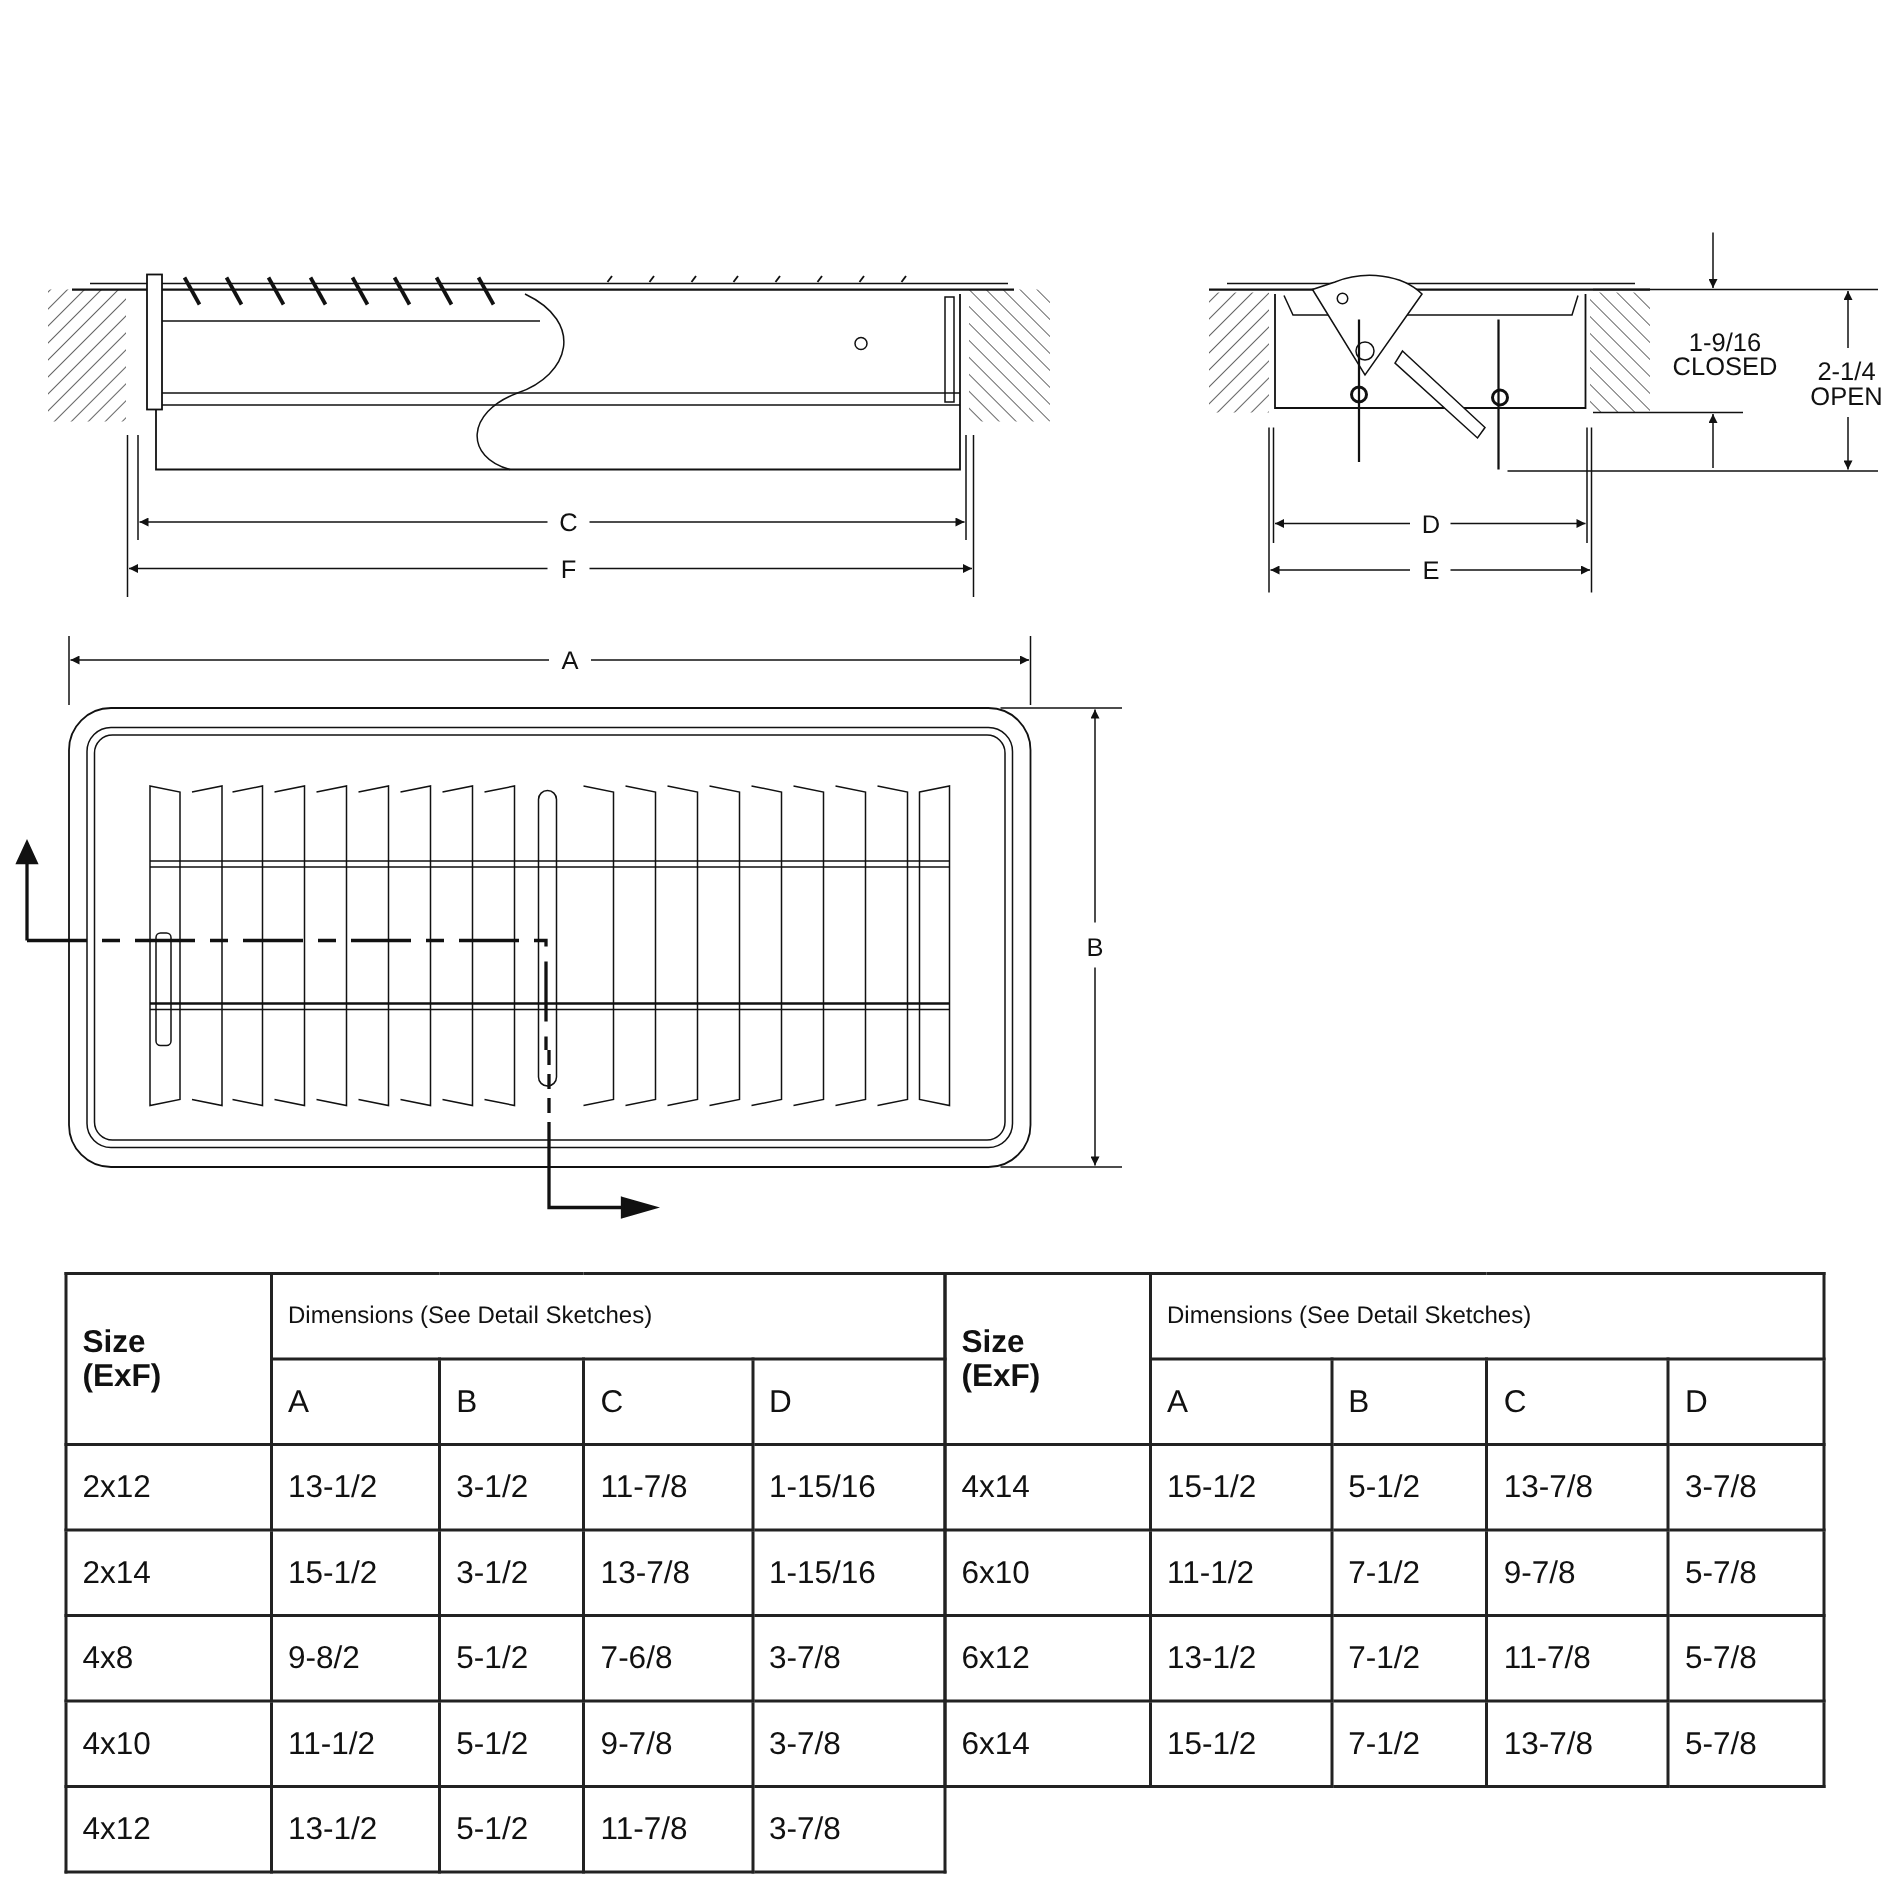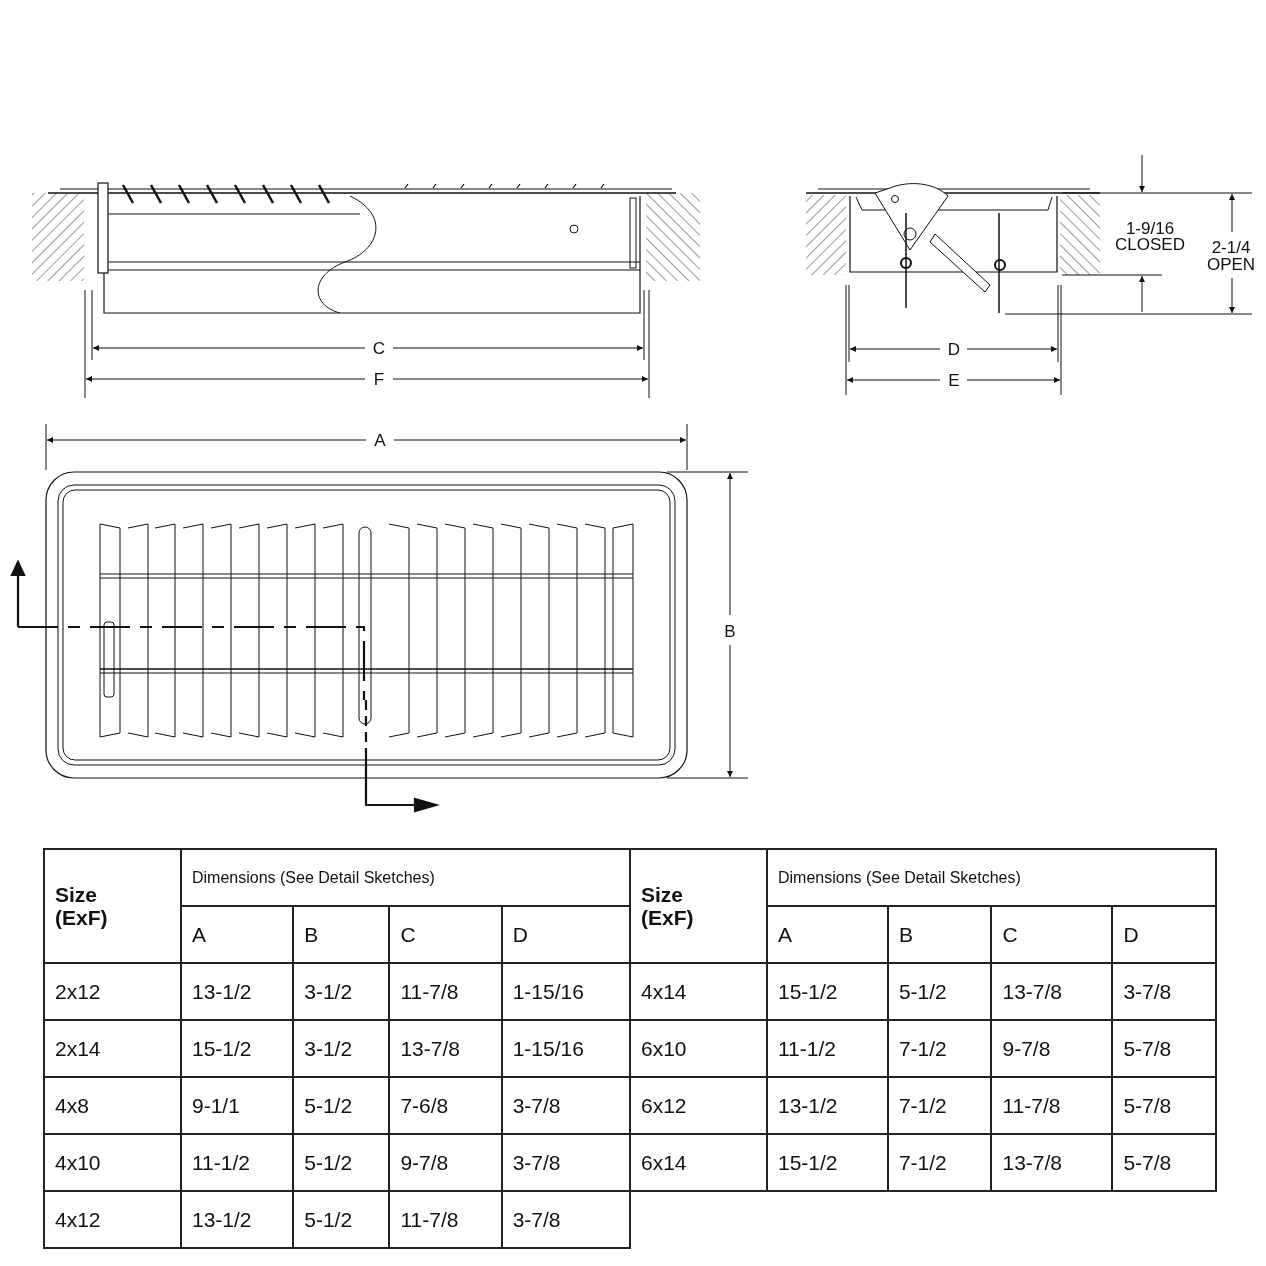--- a/index.html
+++ b/index.html
@@ -205,7 +205,7 @@
   </tr>
   <tr>
     <td>4x8</td>
-        <td>9-1/1</td>
+        <td>9-8/2</td>
         <td>5-1/2</td>
         <td>7-6/8</td>
         <td>3-7/8</td>

